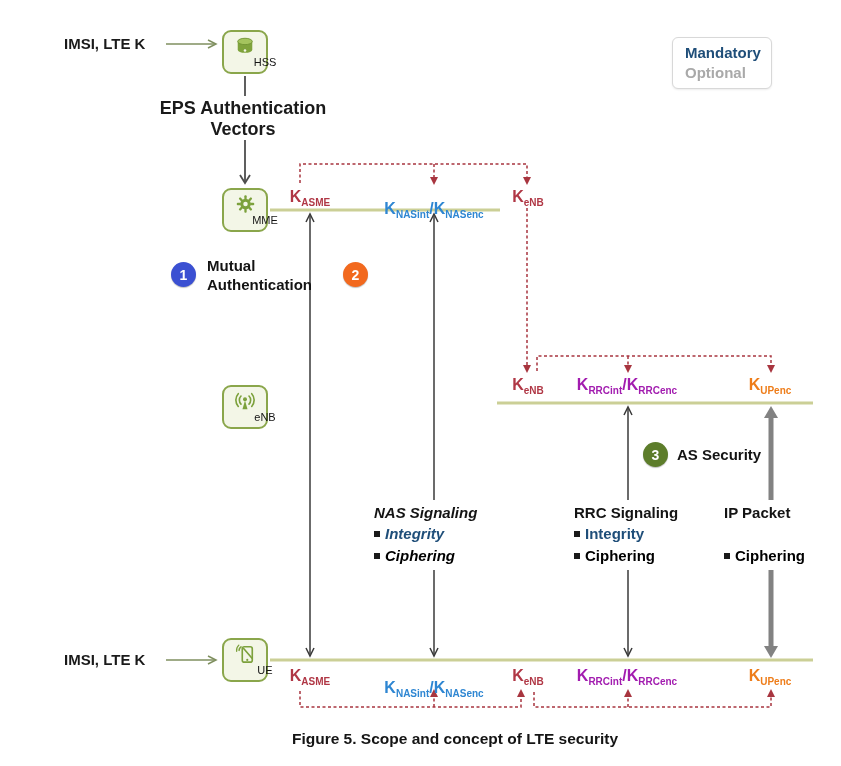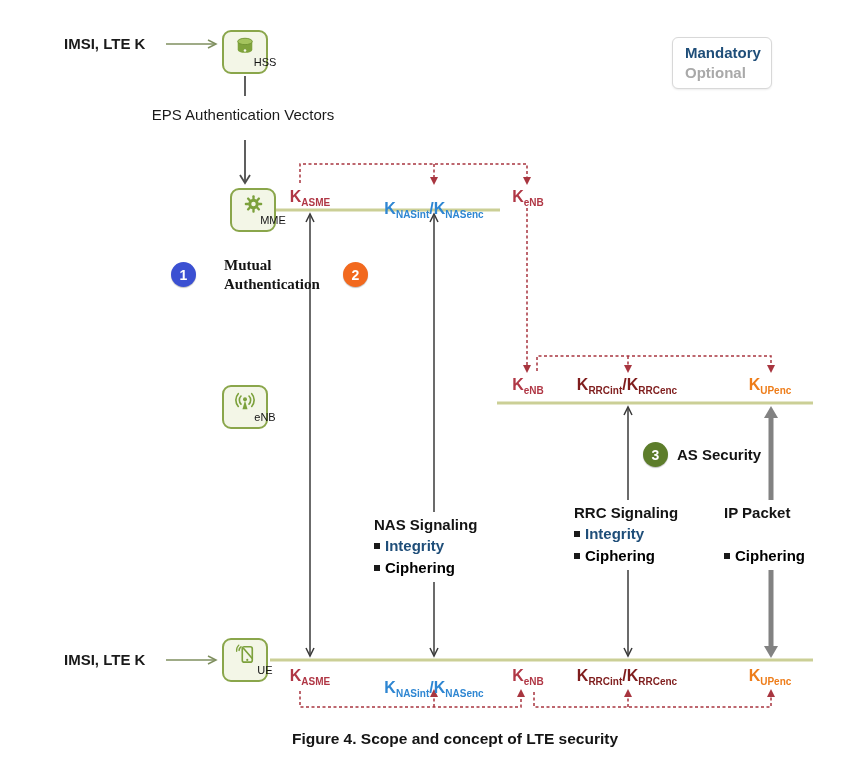--- a/index.html
+++ b/index.html
@@ -11,7 +11,7 @@
   .abs{position:absolute;text-align:right;}
   .input-label{font-size:15px;font-weight:bold;white-space:nowrap;}
   .eps{position:absolute;left:133px;top:98px;width:220px;text-align:center;}
-  .eps .eps1{font-size:15px;font-weight:normal;margin-top:8px;}
+  .eps .eps1{font-size:18px;font-weight:bold;}
   .eps .eps2{font-size:15px;font-weight:normal;margin-top:1px;}
   .eps .eps2 sub{font-size:9.5px;}
   .node{

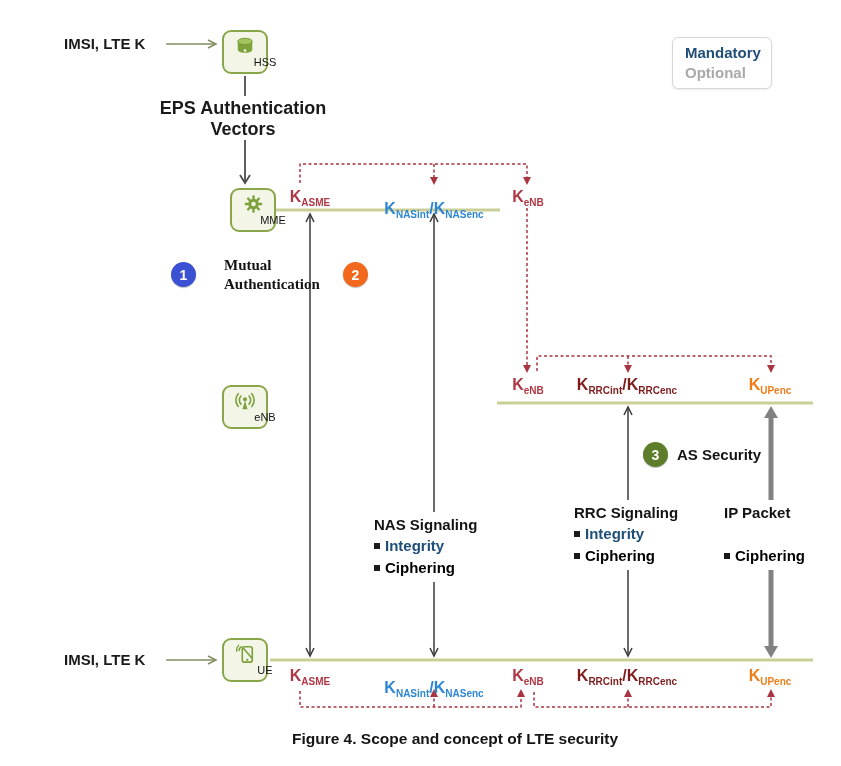--- a/index.html
+++ b/index.html
@@ -146,7 +146,7 @@
     <div class="node-label">HSS</div>
   </div>
 
-  <div class="node" style="left:222px;top:188px;margin-left:8px;">
+  <div class="node" style="left:222px;top:188px;">
     <svg width="21" height="20" viewBox="0 0 24 24">
       <g fill="#7ca13c">
         <rect x="10.6" y="1.5" width="2.8" height="5" rx="1.2"></rect>

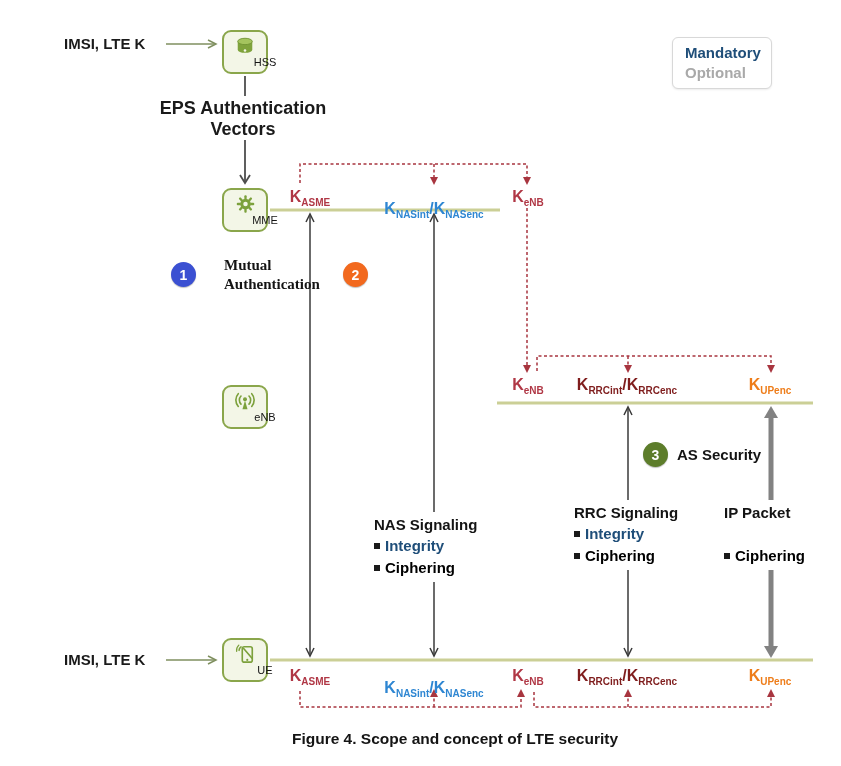--- a/index.html
+++ b/index.html
@@ -206,7 +206,7 @@
   <div class="key c-orange" style="left:730px;top:666px;width:80px;"><span>K</span><sub>UPenc</sub></div>
 
   <div class="step-circle step1" style="left:171px;top:262px;">1</div>
-  <div class="step-label" style="left:224px;top:256px;width:115px;font-family:Liberation Serif, serif;">Mutual Authentication</div>
+  <div class="step-label" style="left:207px;top:256px;width:115px;">Mutual Authentication</div>
 
   <div class="step-circle step2" style="left:343px;top:262px;">2</div>
 

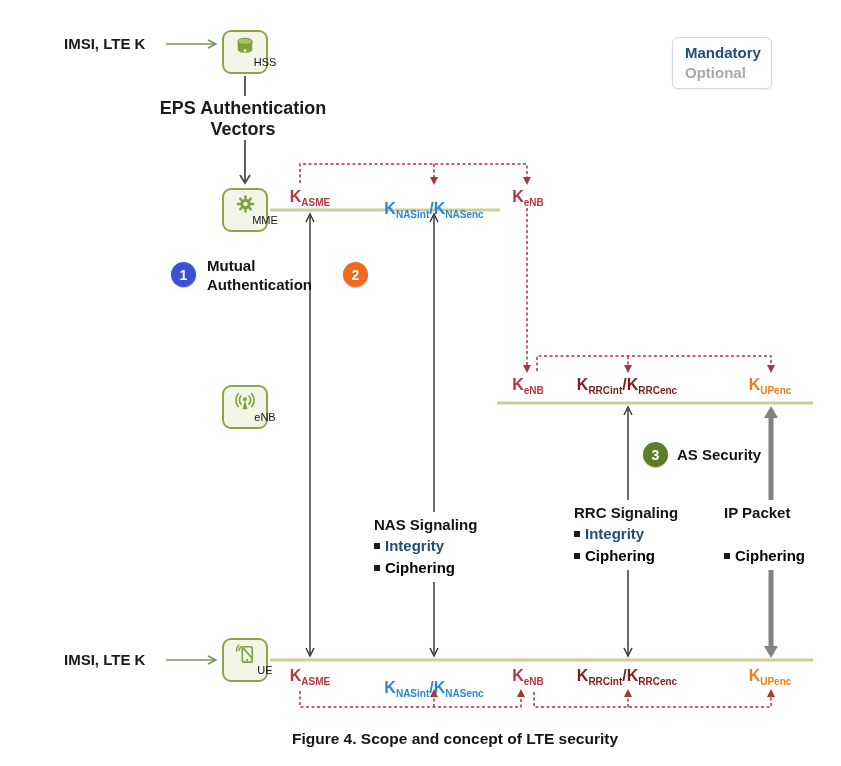--- a/index.html
+++ b/index.html
@@ -28,7 +28,7 @@
   .key sub{font-size:10px;}
   .c-red{color:#b03745;}
   .c-blue{color:#2e86d2;margin-top:12px;}
-  .c-purple{color:#7f1d1d;}
+  .c-purple{color:#a21caf;}
   .c-orange{color:#ee7d1a;}
   .step-circle{
     position:absolute;width:25px;height:25px;border-radius:50%;

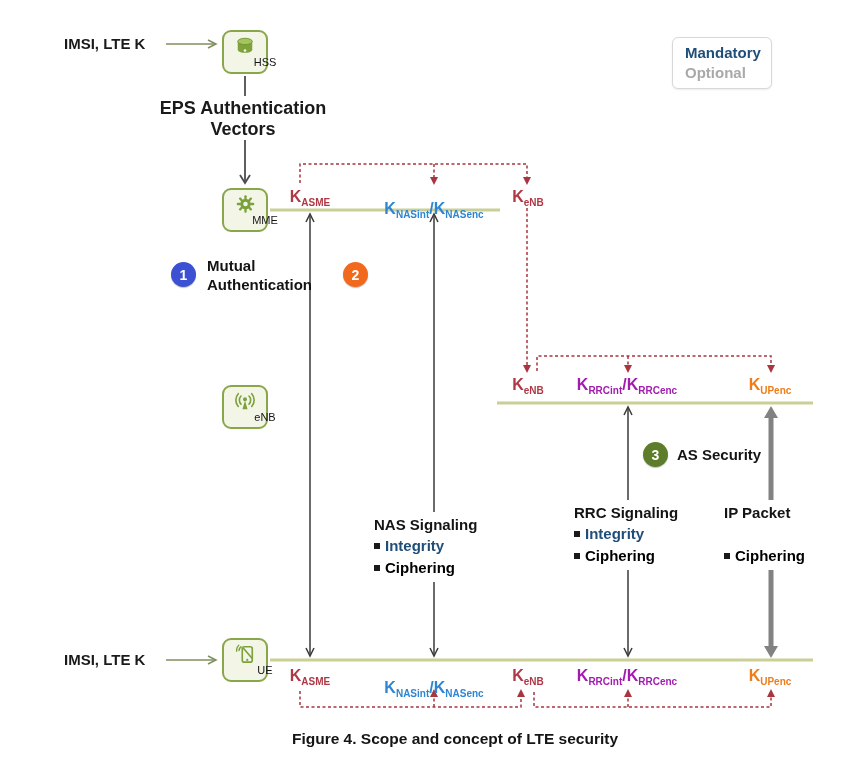--- a/index.html
+++ b/index.html
@@ -213,7 +213,7 @@
   <div class="step-circle step3" style="left:643px;top:442px;">3</div>
   <div class="step-label" style="left:677px;top:445px;width:110px;">AS Security</div>
 
-  <div class="sig-block" style="left:370px;top:512px;width:112px;">
+  <div class="sig-block" style="left:370px;top:500px;width:112px;font-style:italic;">
     <div class="sig-title">NAS Signaling</div>
     <div class="sig-item mandatory">
         <span class="bullet"></span>

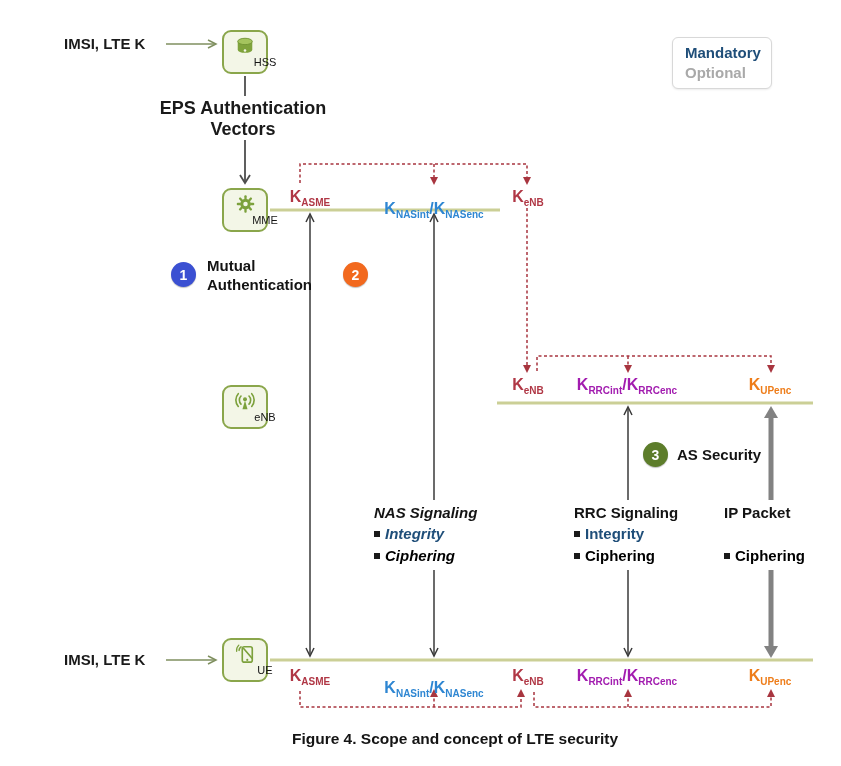--- a/index.html
+++ b/index.html
@@ -246,7 +246,7 @@
       </div>
   </div>
 
-  <div class="caption">Figure 4. Scope and concept of LTE security</div>
+  <div class="caption">Figure 5. Scope and concept of LTE security</div>
 
 </div>
 

